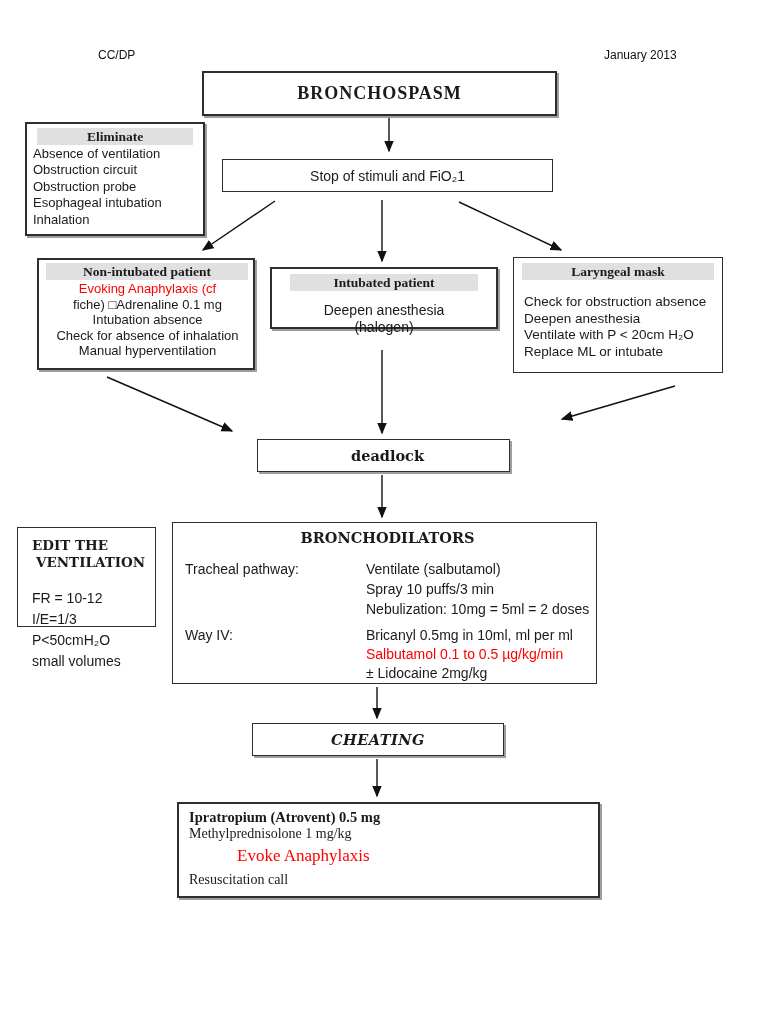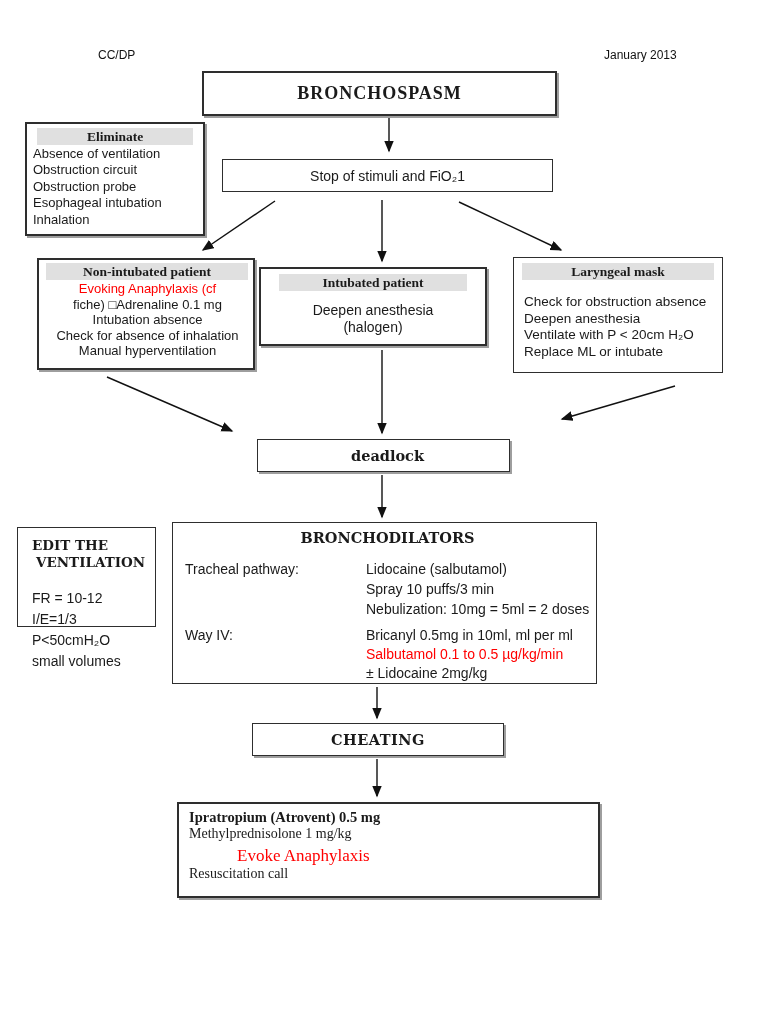--- a/index.html
+++ b/index.html
@@ -78,7 +78,7 @@
     </div>
   </div>
 
-  <div class="box" style="left:259px;top:267px;width:228px;height:79px;padding:4px 16px;">
+  <div class="box" style="left:270px;top:267px;width:228px;height:62px;padding:4px 16px;">
     <div class="graybar" style="margin:1px 2px;">Intubated patient</div>
     <div style="text-align:center;font-size:14px;line-height:17px;margin-top:11px;">
       <div>Deepen anesthesia</div>

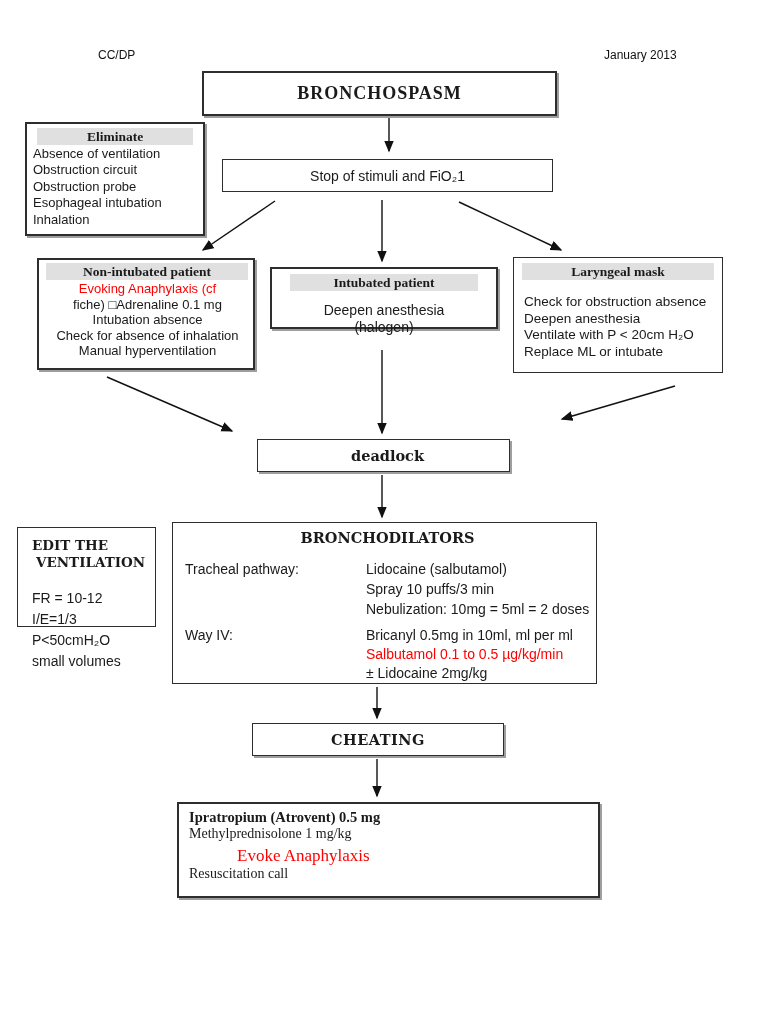--- a/index.html
+++ b/index.html
@@ -105,7 +105,7 @@
     <div class="bd-row" style="margin-top:13px;font-size:14px;line-height:20px;">
       <div class="bd-label">Tracheal pathway:</div>
       <div class="bd-lines">
-        <div>Lidocaine (salbutamol)</div>
+        <div>Ventilate (salbutamol)</div>
         <div>Spray 10 puffs/3 min</div>
         <div>Nebulization: 10mg = 5ml = 2 doses</div>
       </div>

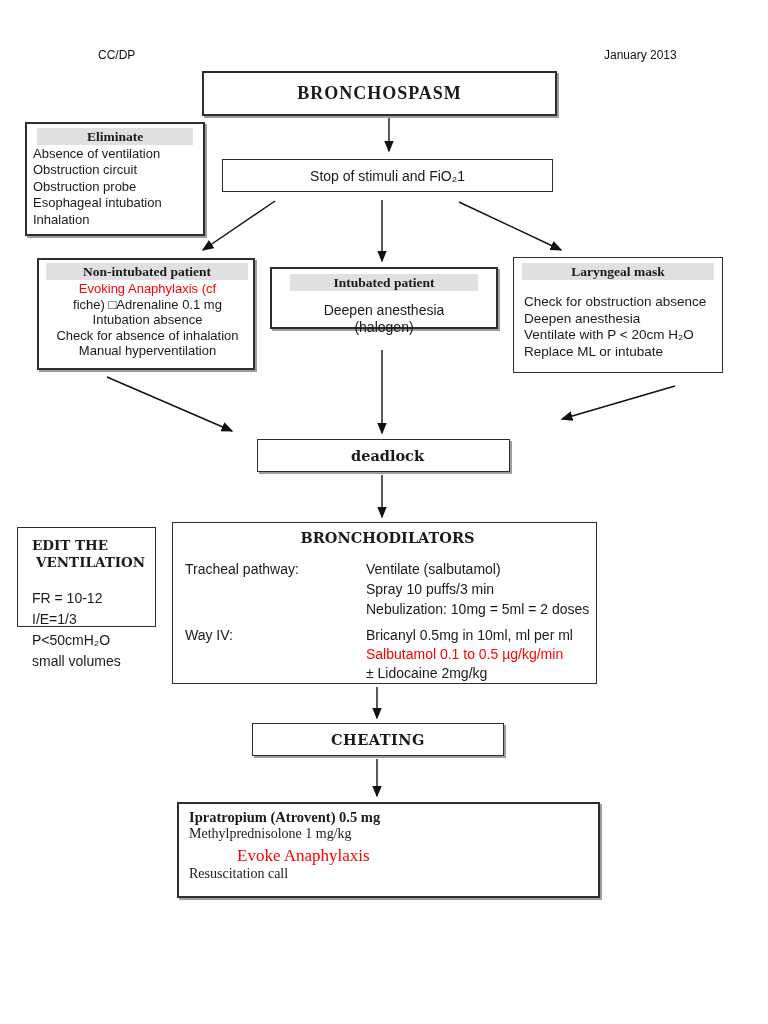--- a/index.html
+++ b/index.html
@@ -133,7 +133,7 @@
     </div>
   </div>
 
-  <div class="box thin titlebox" style="left:252px;top:723px;width:252px;height:33px;box-shadow:2px 2px 0 #9e9e9e;">
+  <div class="box thin titlebox" style="left:252px;top:723px;width:252px;height:33px;box-shadow:2px 2px 0 #9e9e9e;font-style:italic;">
     <span class="serifhead" style="font-size:14.5px;letter-spacing:0.5px;font-family:'DejaVu Serif',serif;">CHEATING</span>
   </div>
 

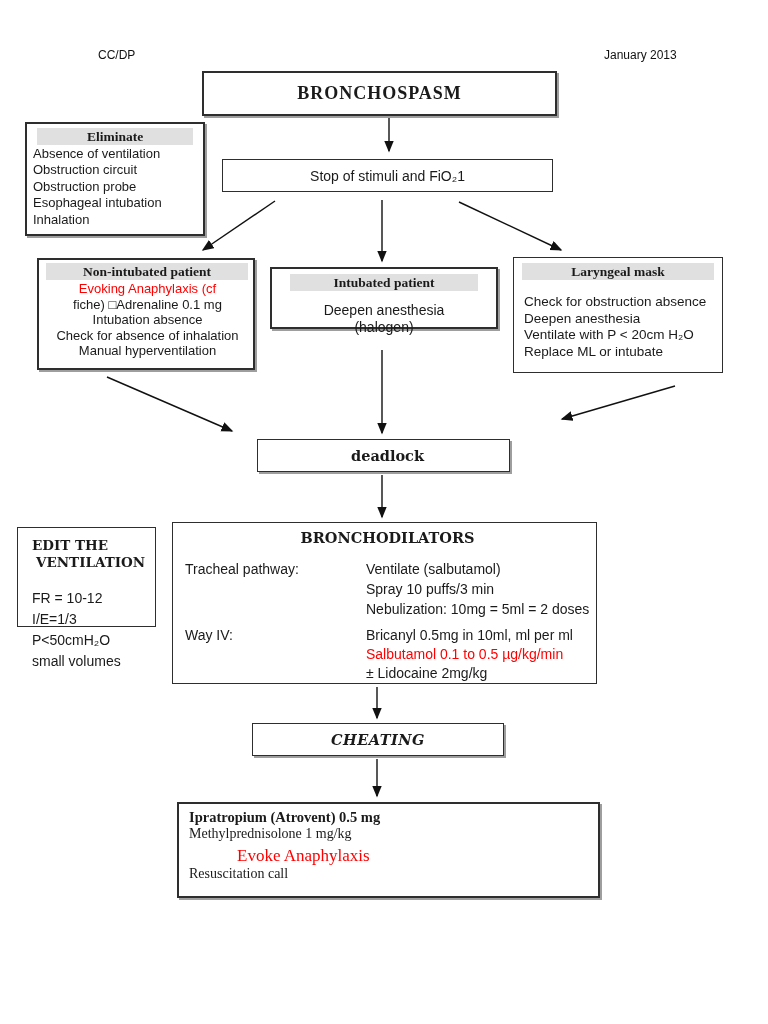--- a/index.html
+++ b/index.html
@@ -141,7 +141,7 @@
     <div class="serifbody" style="font-weight:bold;font-size:14.5px;line-height:17px;">Ipratropium (Atrovent) 0.5 mg</div>
     <div class="serifbody" style="font-size:14px;line-height:16px;">Methylprednisolone 1 mg/kg</div>
     <div class="serifbody red" style="font-size:17px;line-height:20px;margin-top:4px;margin-left:48px;">Evoke Anaphylaxis</div>
-    <div class="serifbody" style="font-size:14px;line-height:16px;">Resuscitation call</div>
+    <div class="serifbody" style="font-size:14px;line-height:16px;margin-top:6px;">Resuscitation call</div>
   </div>
 
 </div>

